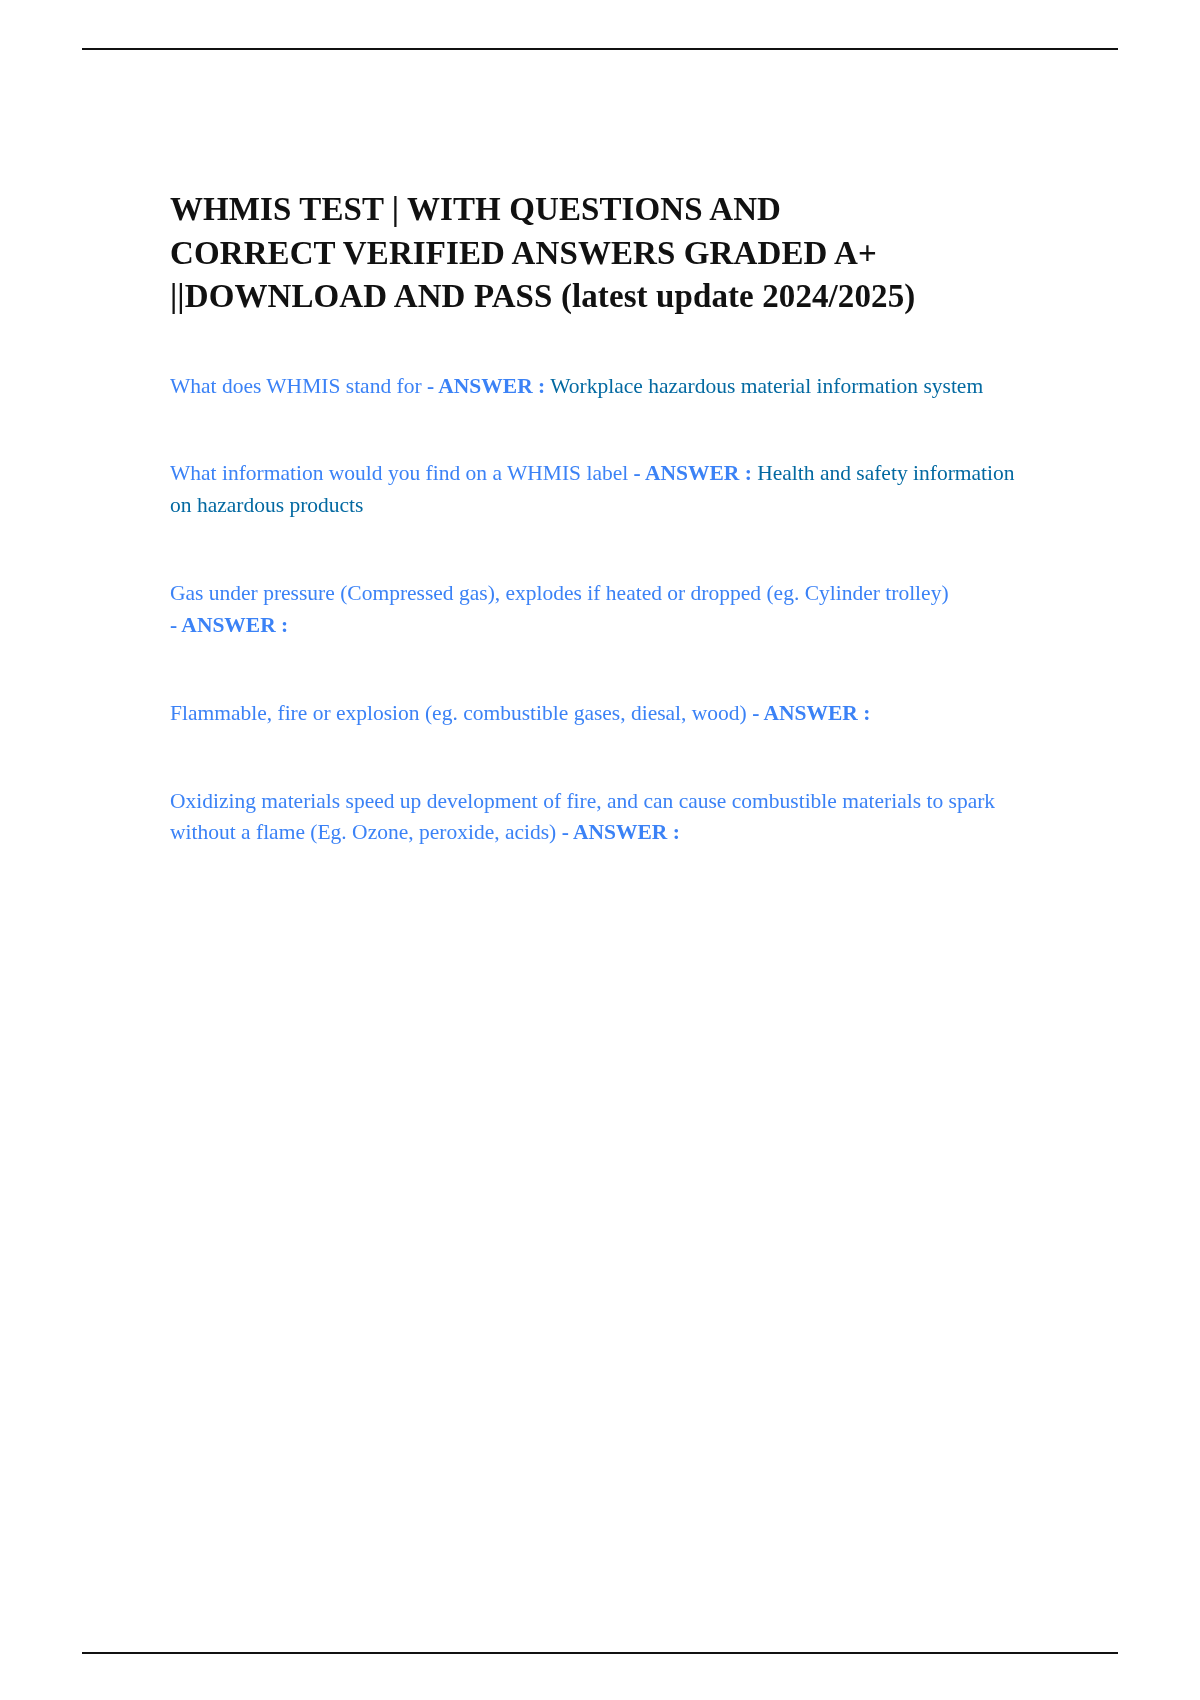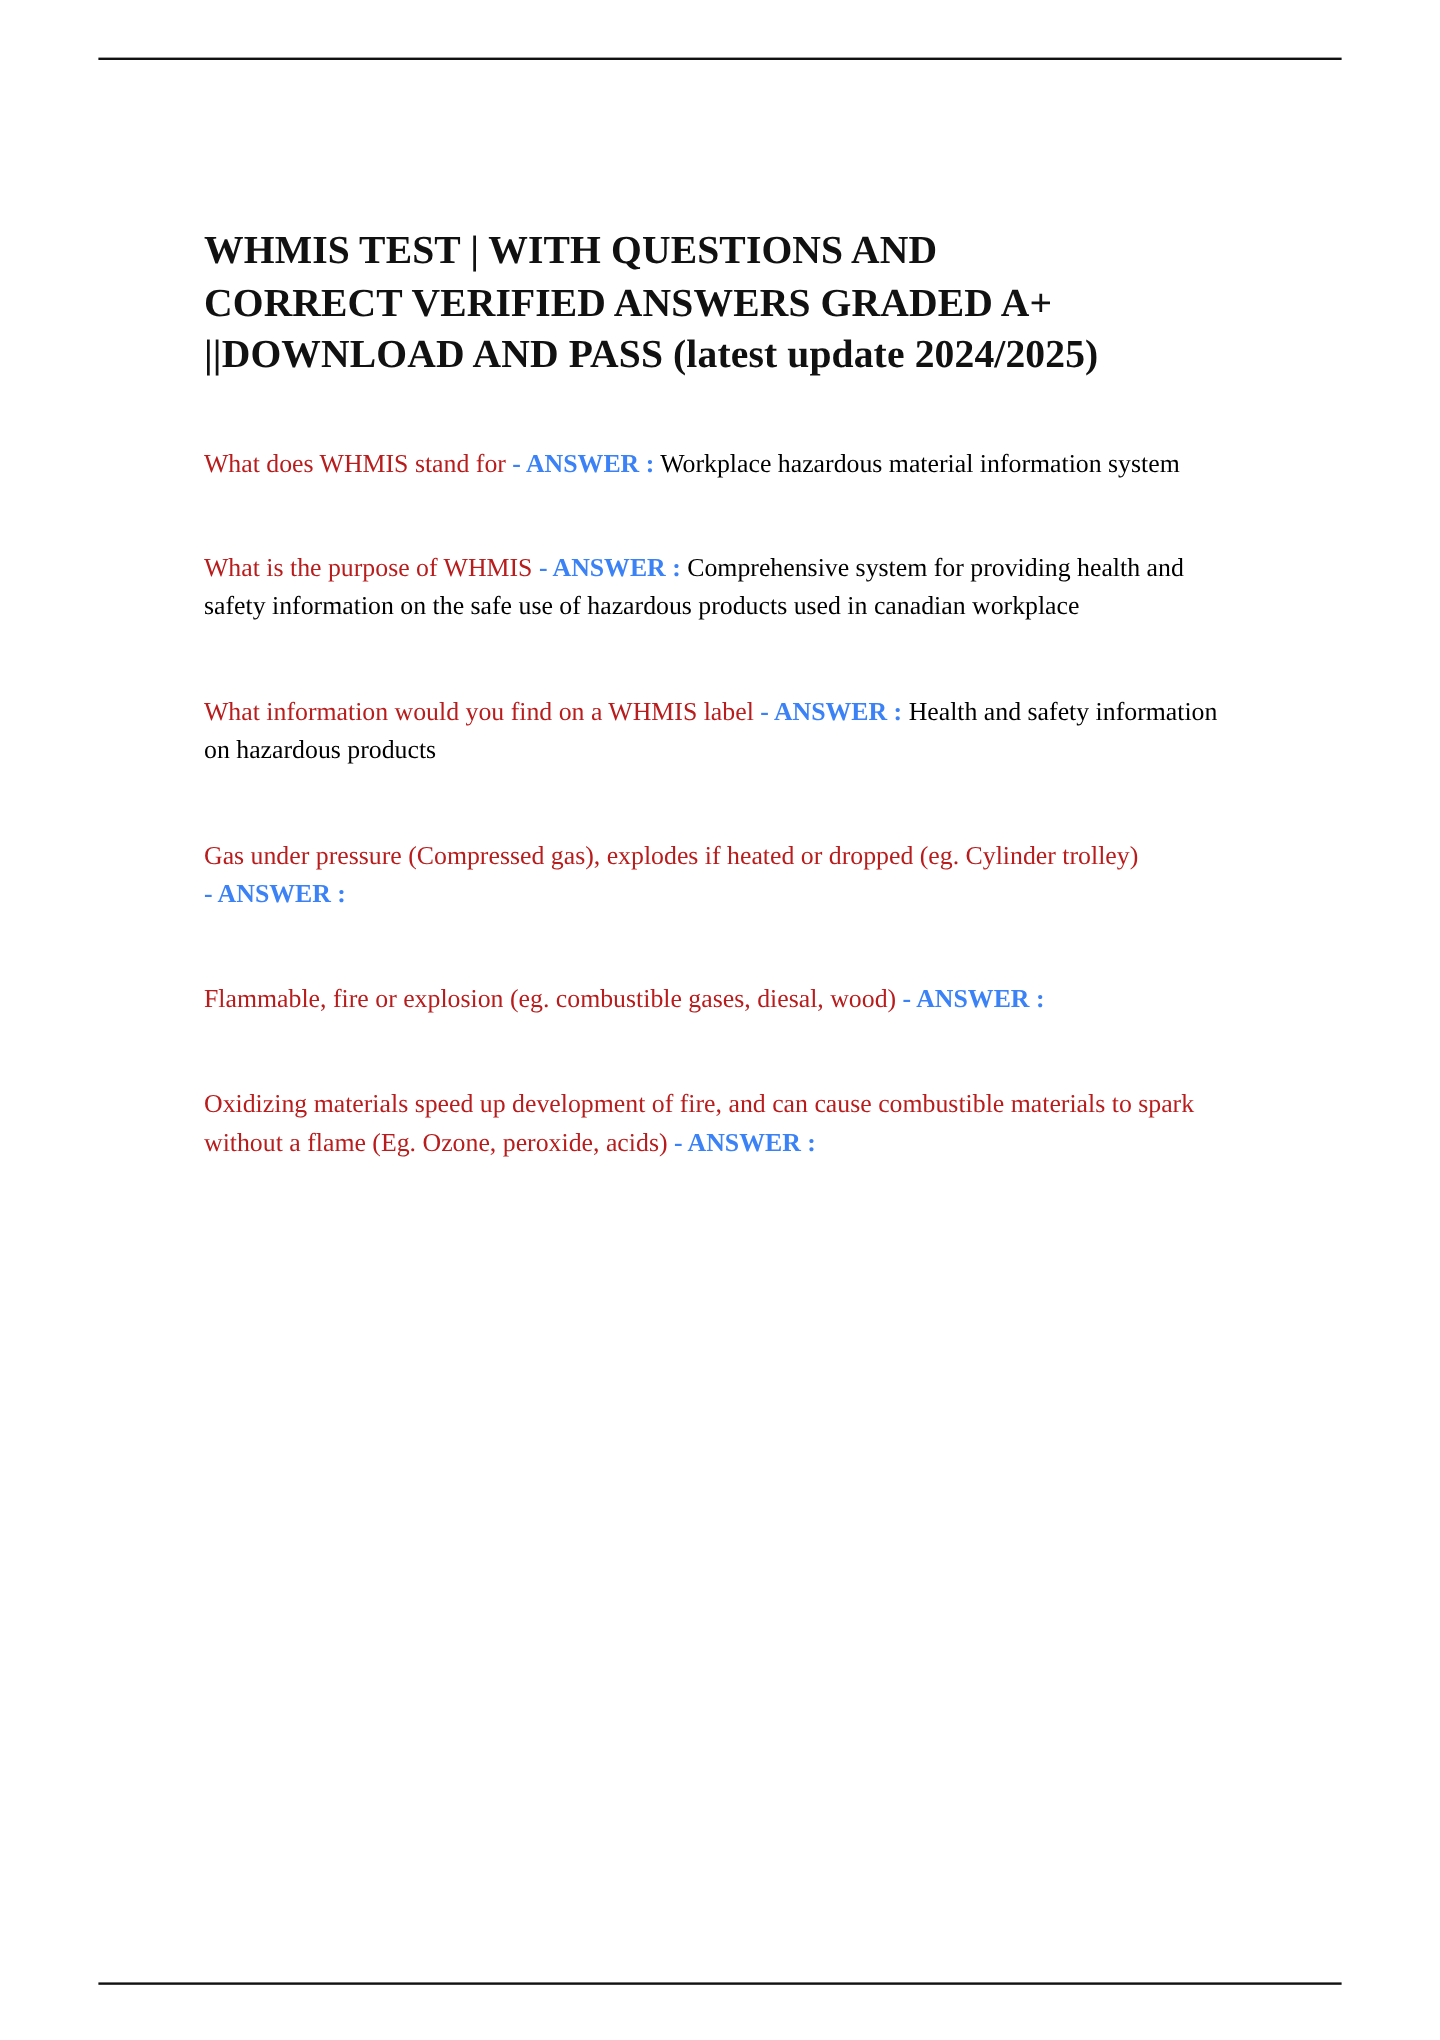--- a/index.html
+++ b/index.html
@@ -53,7 +53,7 @@
   }
   .qa-block:last-child { margin-bottom: 0; }
 
-  .q-text { color: #b91c1c; }
+  .q-text { color: #3b82f6; }
   .answer-tag {
     color: #3b82f6;
     font-weight: bold;

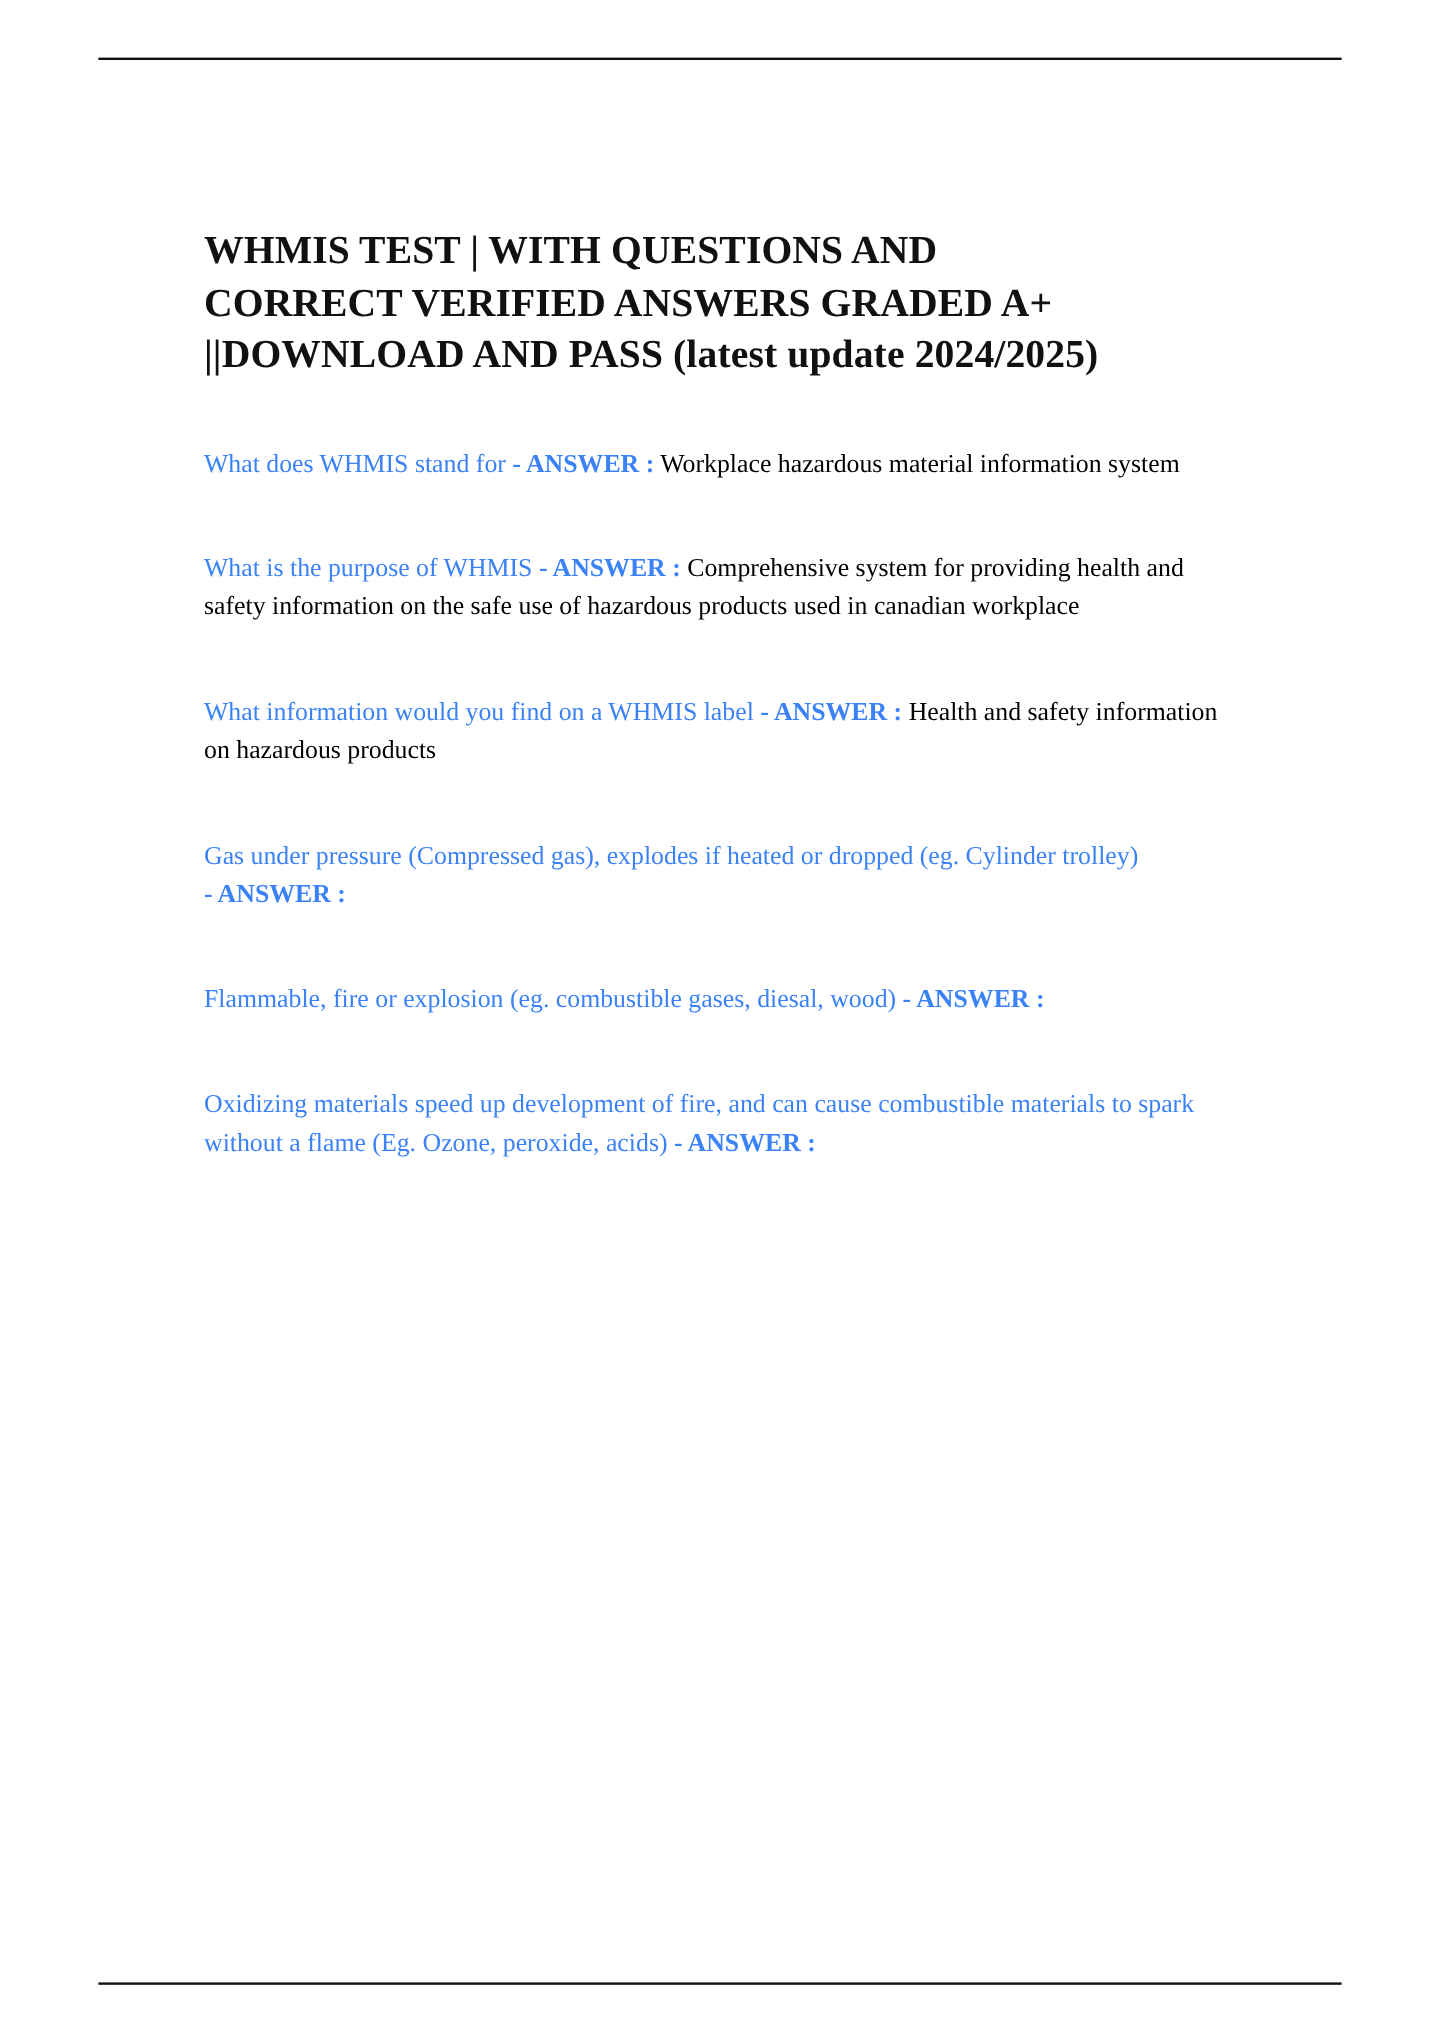--- a/index.html
+++ b/index.html
@@ -59,7 +59,7 @@
     font-weight: bold;
     white-space: nowrap;
   }
-  .a-text { color: #000000; }
+  .a-text { color: #0369a1; }
 </style>
 </head>
 <body>

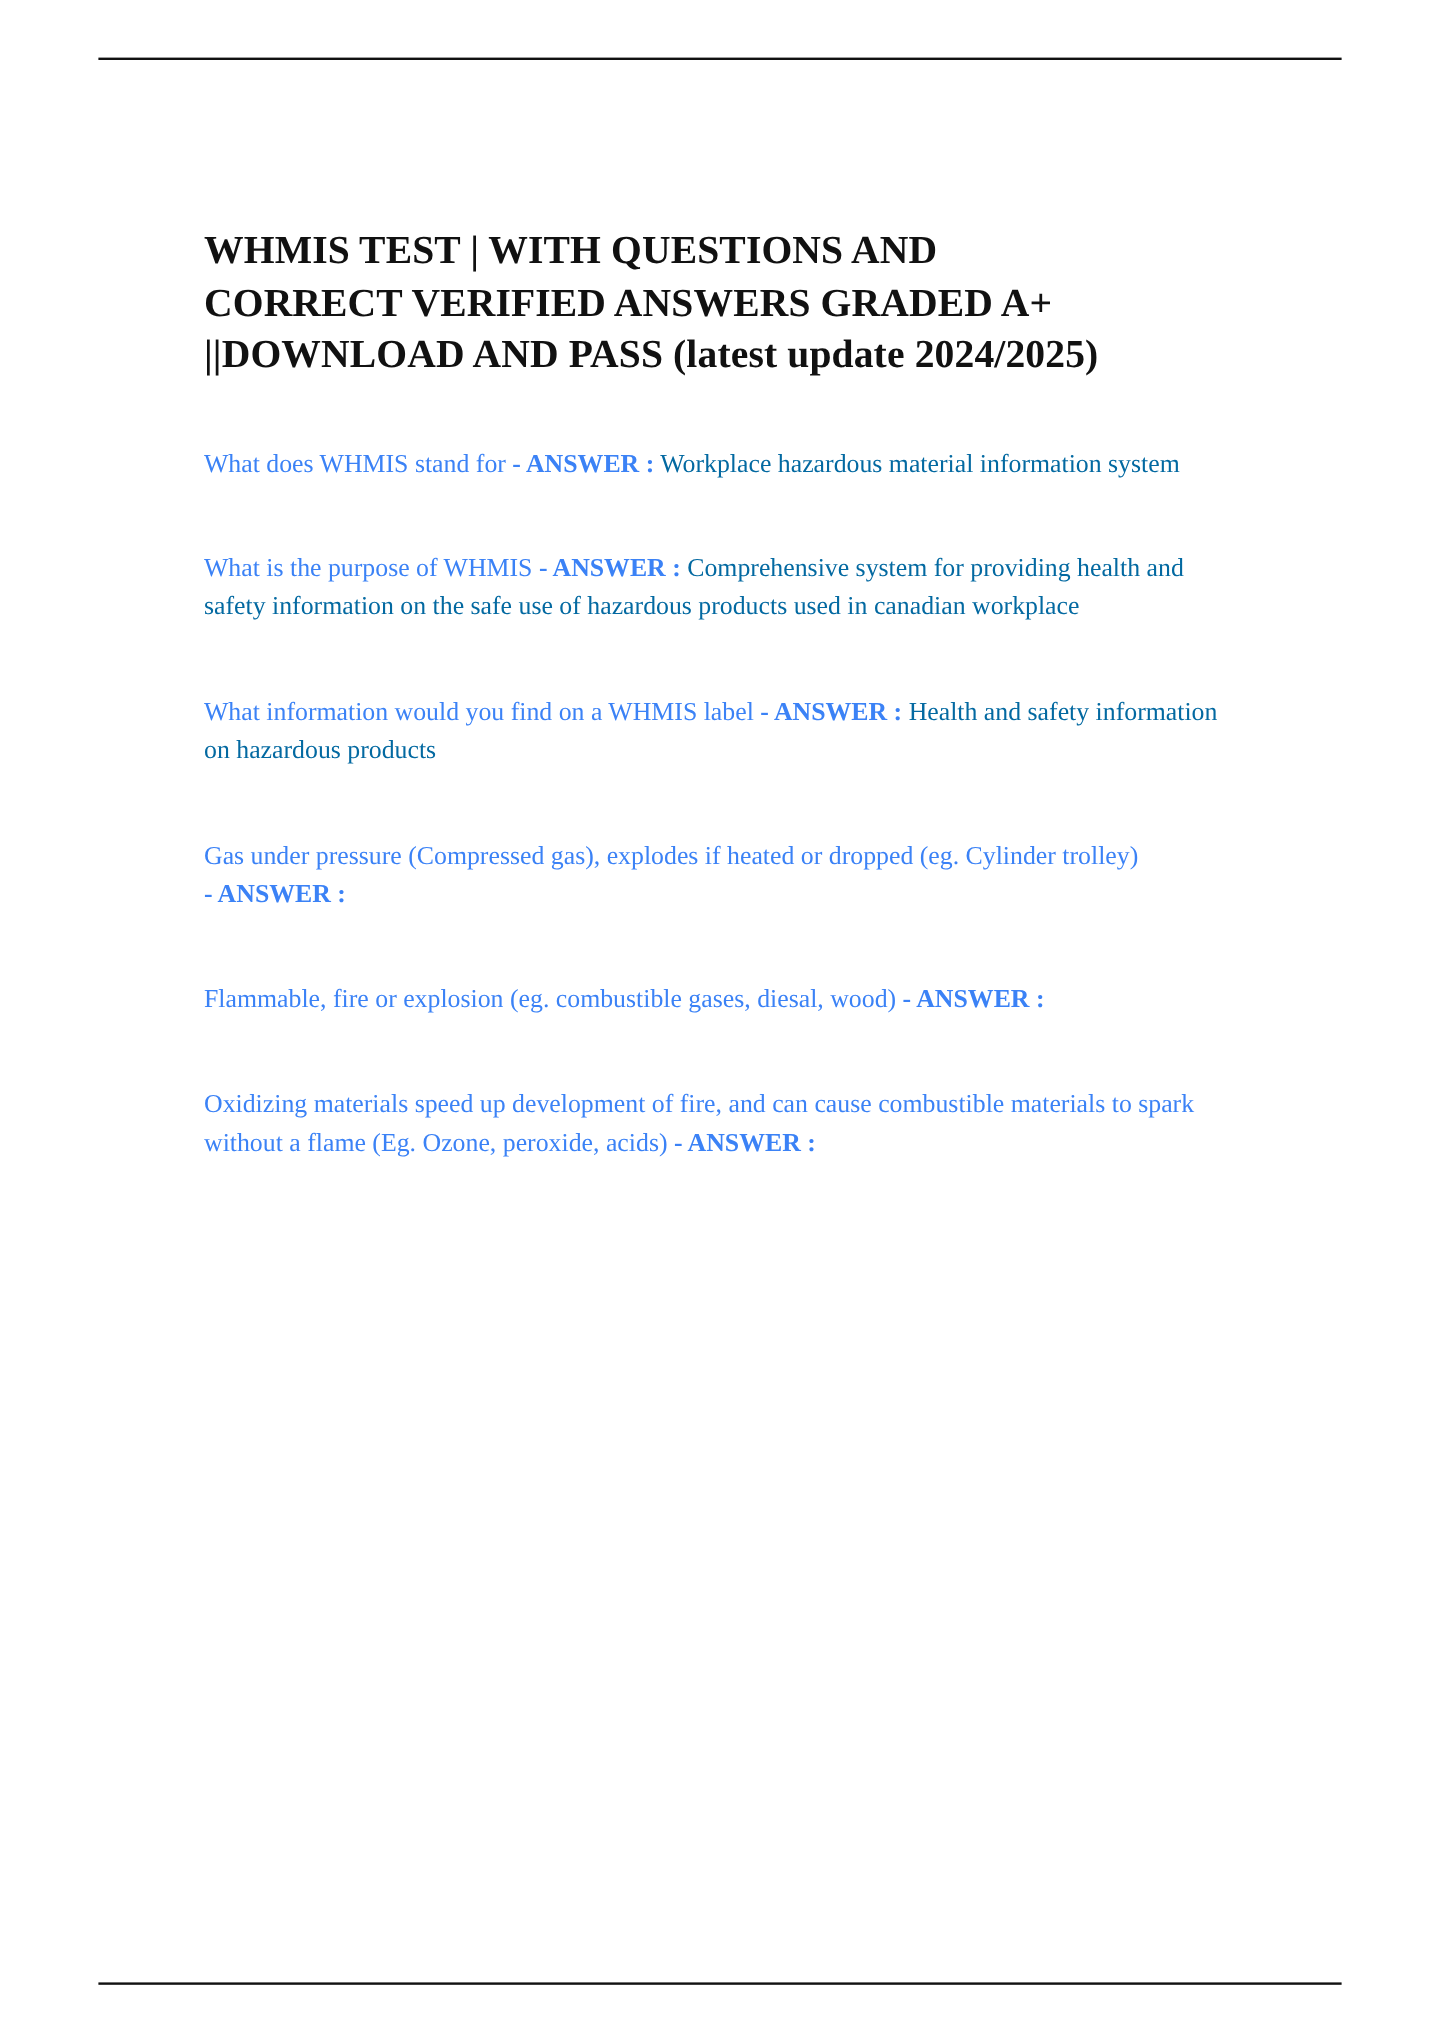--- a/index.html
+++ b/index.html
@@ -78,7 +78,6 @@
 
     <p class="qa-block"><span class="q-text">What does WHMIS stand for </span><span class="answer-tag">- ANSWER :</span><span class="a-text"> Workplace hazardous material information system</span></p>
 
-    <p class="qa-block"><span class="q-text">What is the purpose of WHMIS </span><span class="answer-tag">- ANSWER :</span><span class="a-text"> Comprehensive system for providing health and safety information on the safe use of hazardous products used in canadian workplace</span></p>
 
     <p class="qa-block"><span class="q-text">What information would you find on a WHMIS label </span><span class="answer-tag">- ANSWER :</span><span class="a-text"> Health and safety information on hazardous products</span></p>
 

